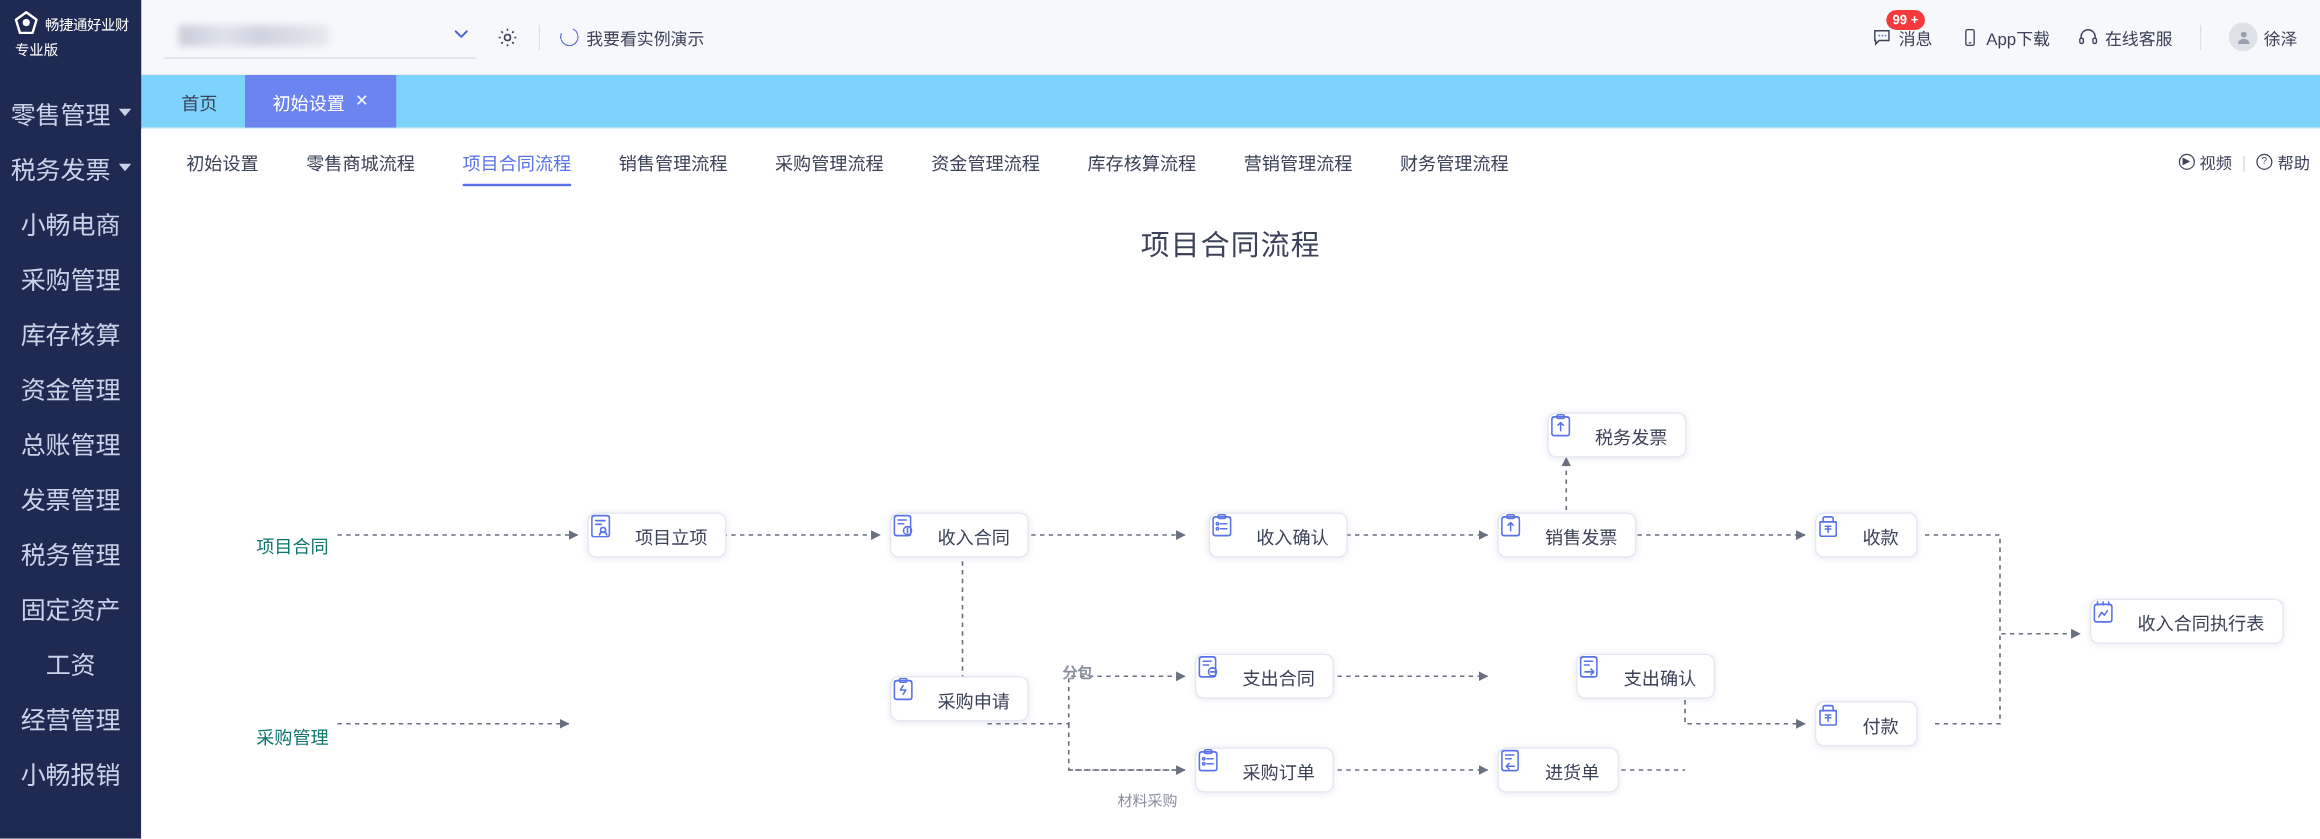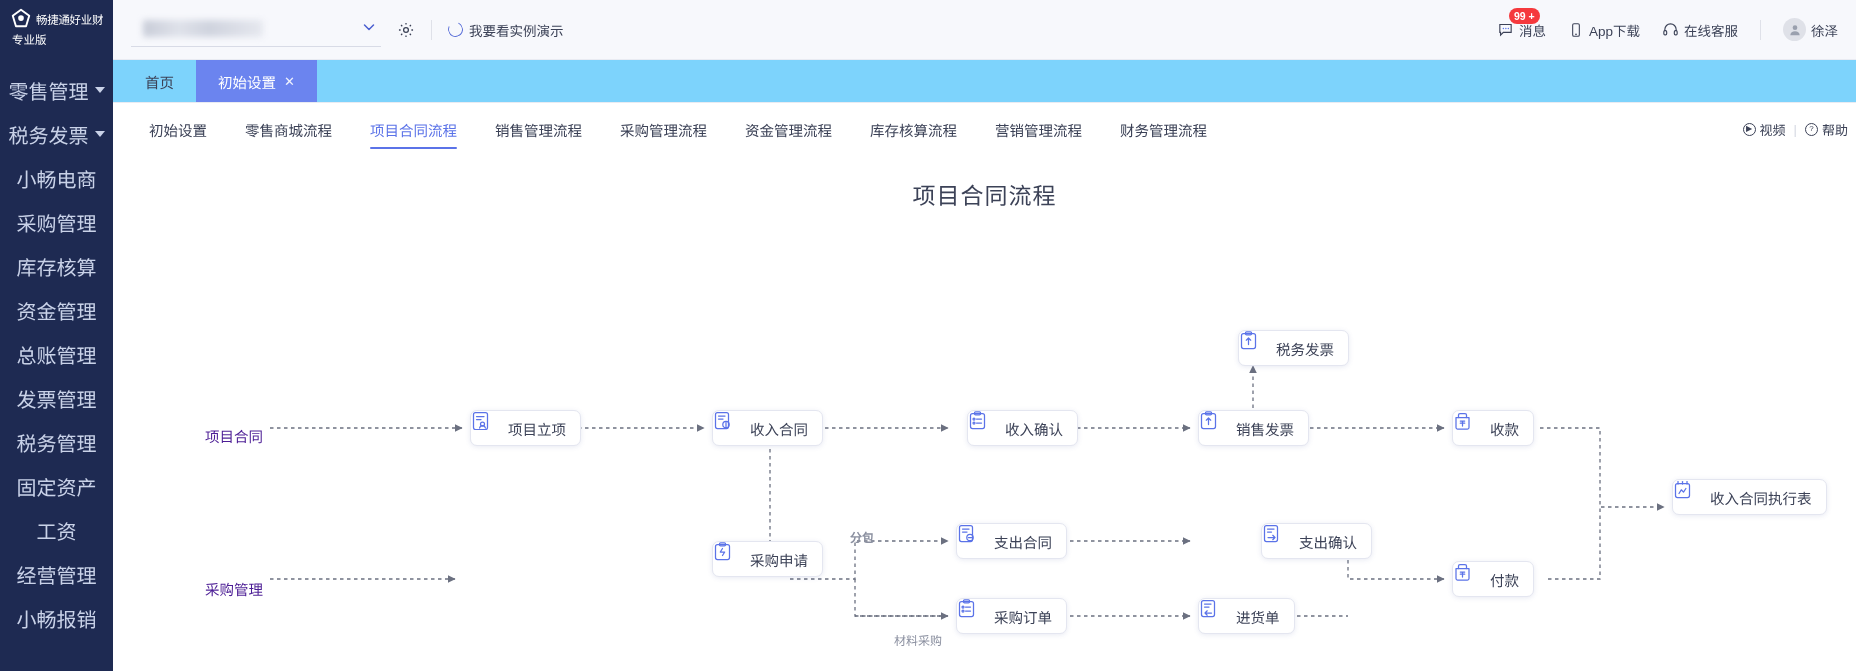--- a/index.html
+++ b/index.html
@@ -184,7 +184,7 @@
   }
   .node .nico { flex: 0 0 19px; width: 19px; height: 19px; display: flex; align-items: center; justify-content: center; }
   .lane-label {
-    position: absolute; font-size: 14.5px; color: #4c1d95; white-space: nowrap;
+    position: absolute; font-size: 14.5px; color: #0f766e; white-space: nowrap;
   }
   .edge-label {
     position: absolute; font-size: 12px; color: #8b90a0; white-space: nowrap;

